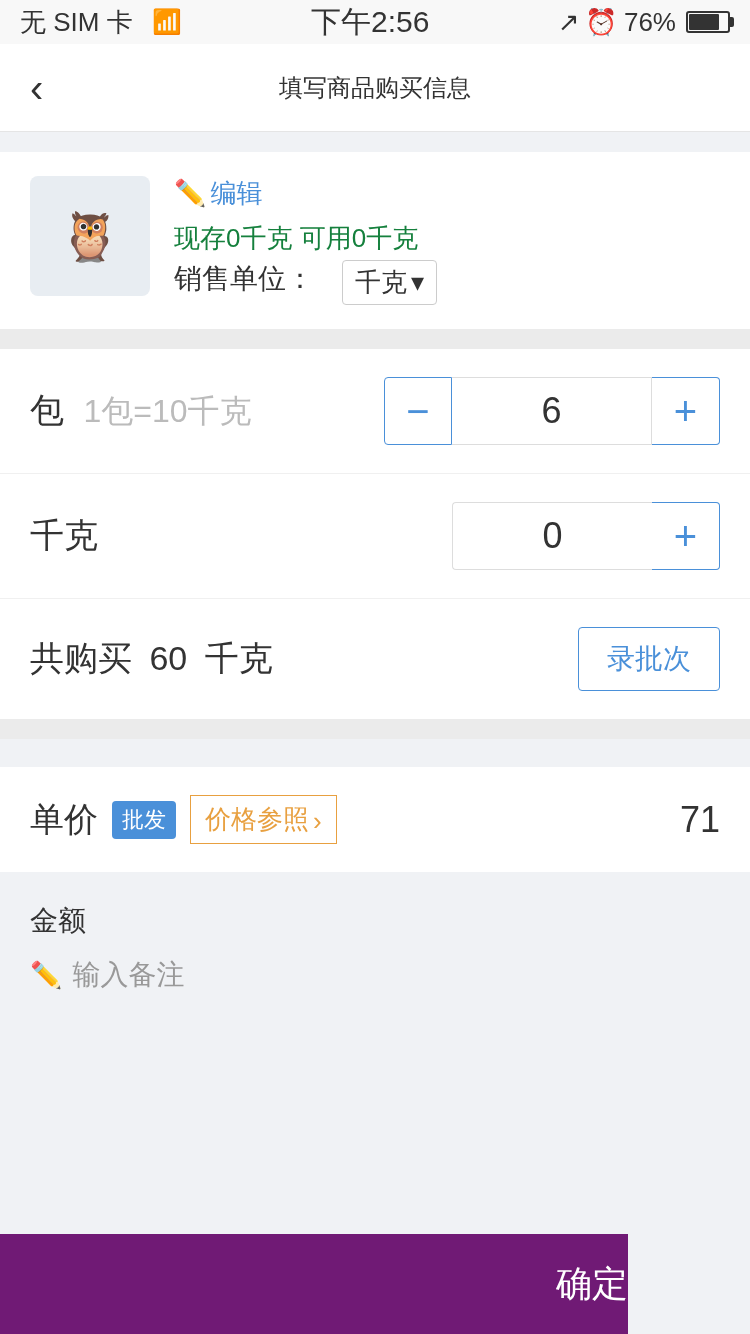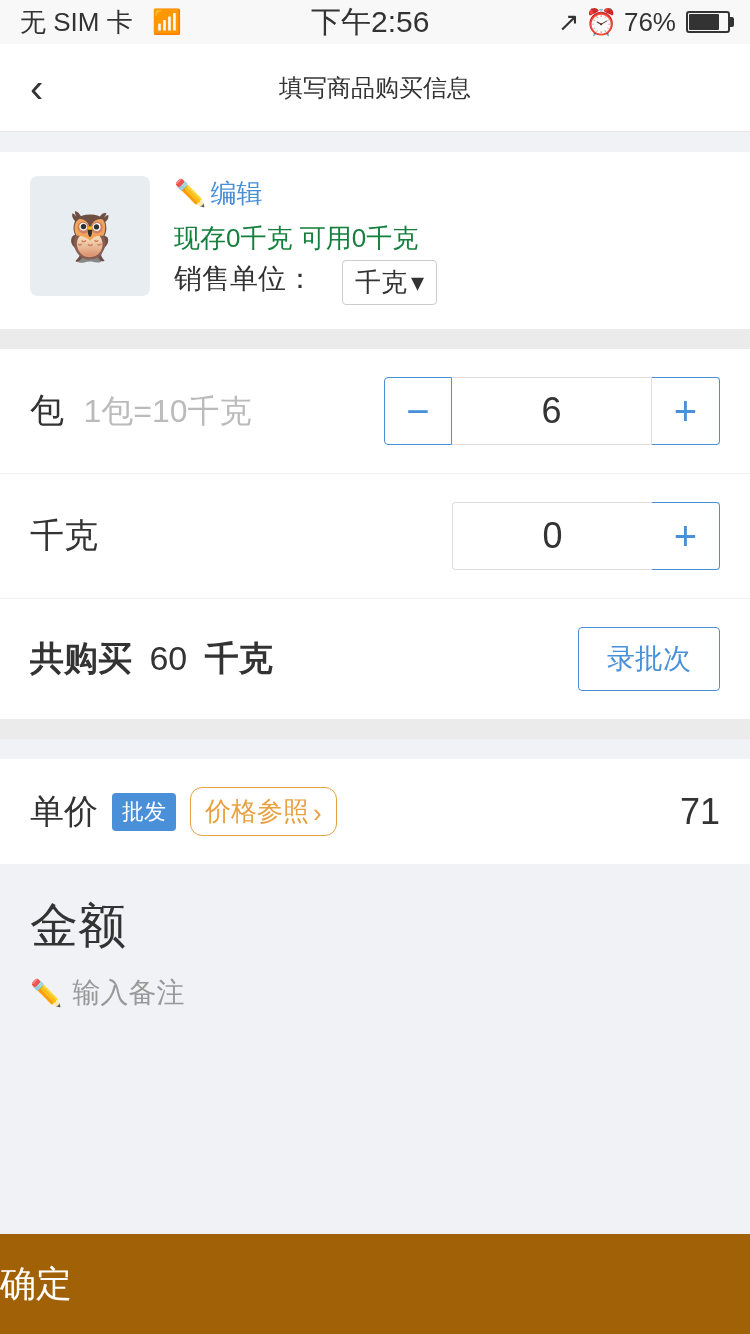--- a/index.html
+++ b/index.html
@@ -199,7 +199,7 @@
       color: #333;
     }
     .summary-text span {
-      font-weight: 700;
+      font-weight: 400;
     }
     .batch-btn {
       border: 1px solid #4a90d9;

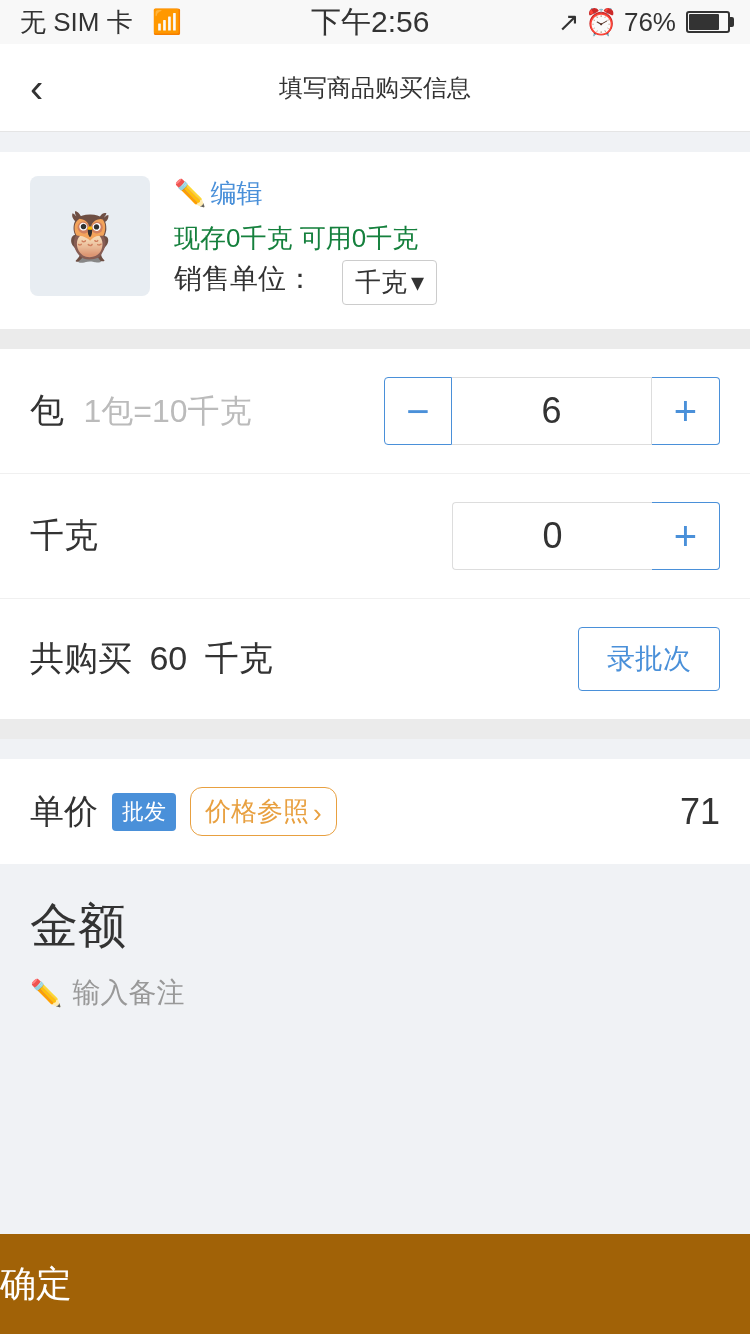--- a/index.html
+++ b/index.html
@@ -214,7 +214,7 @@
     
     .price-section {
       background: #fff;
-      margin-top: 20px;
+      margin-top: 28px;
       padding: 28px 30px;
     }
     .price-row {

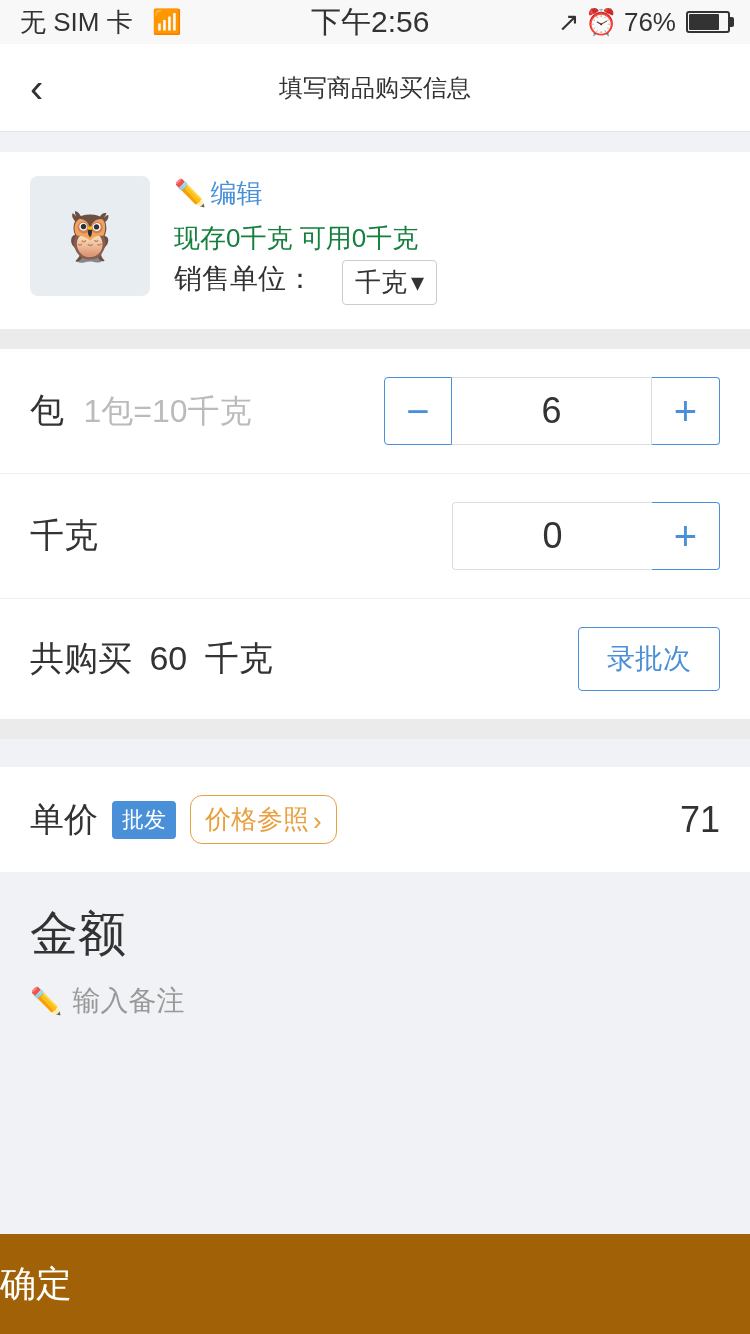--- a/index.html
+++ b/index.html
@@ -238,7 +238,7 @@
       color: #e8a040;
       font-size: 26px;
       padding: 6px 14px;
-      border-radius: 12px;
+      border-radius: 0;
       display: flex;
       align-items: flex-end;
       gap: 4px;

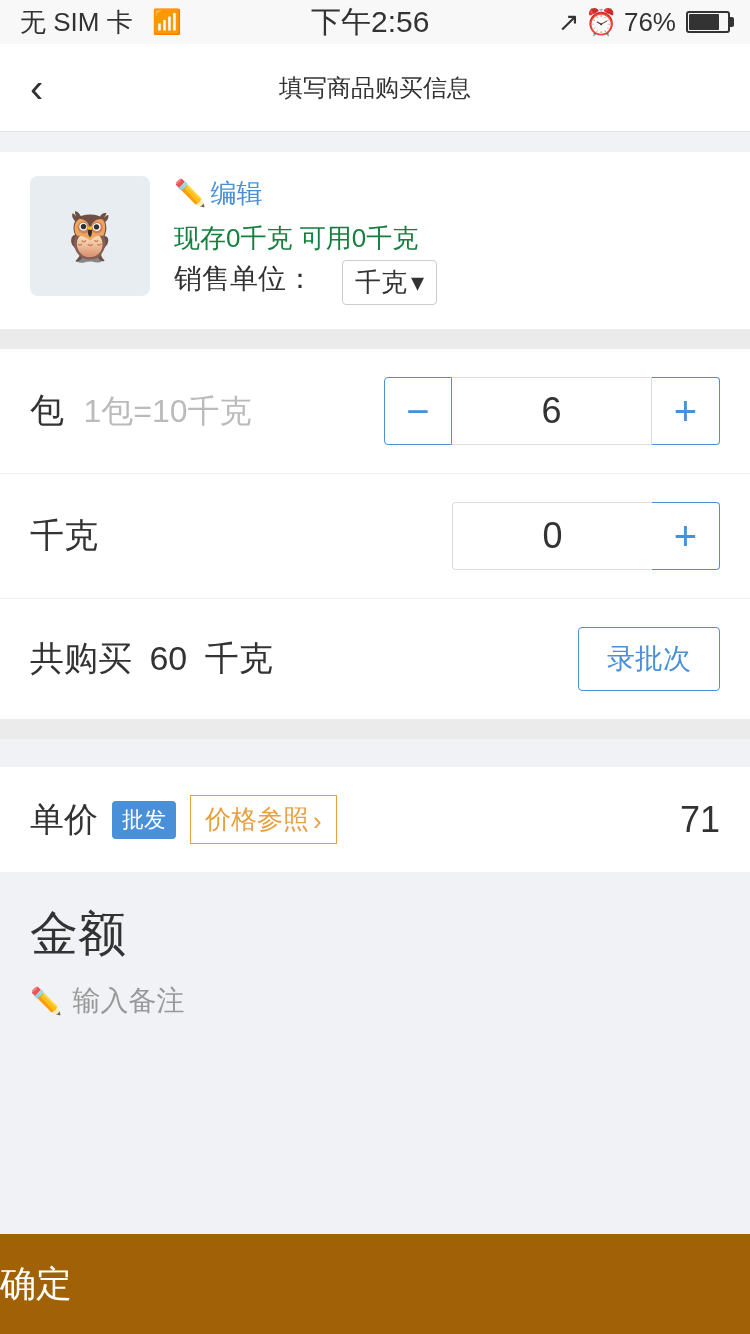--- a/index.html
+++ b/index.html
@@ -264,7 +264,7 @@
       margin-bottom: 16px;
     }
     .amount-label {
-      font-size: 48px;
+      font-size: 28px;
       color: #333;
     }
     .amount-value {

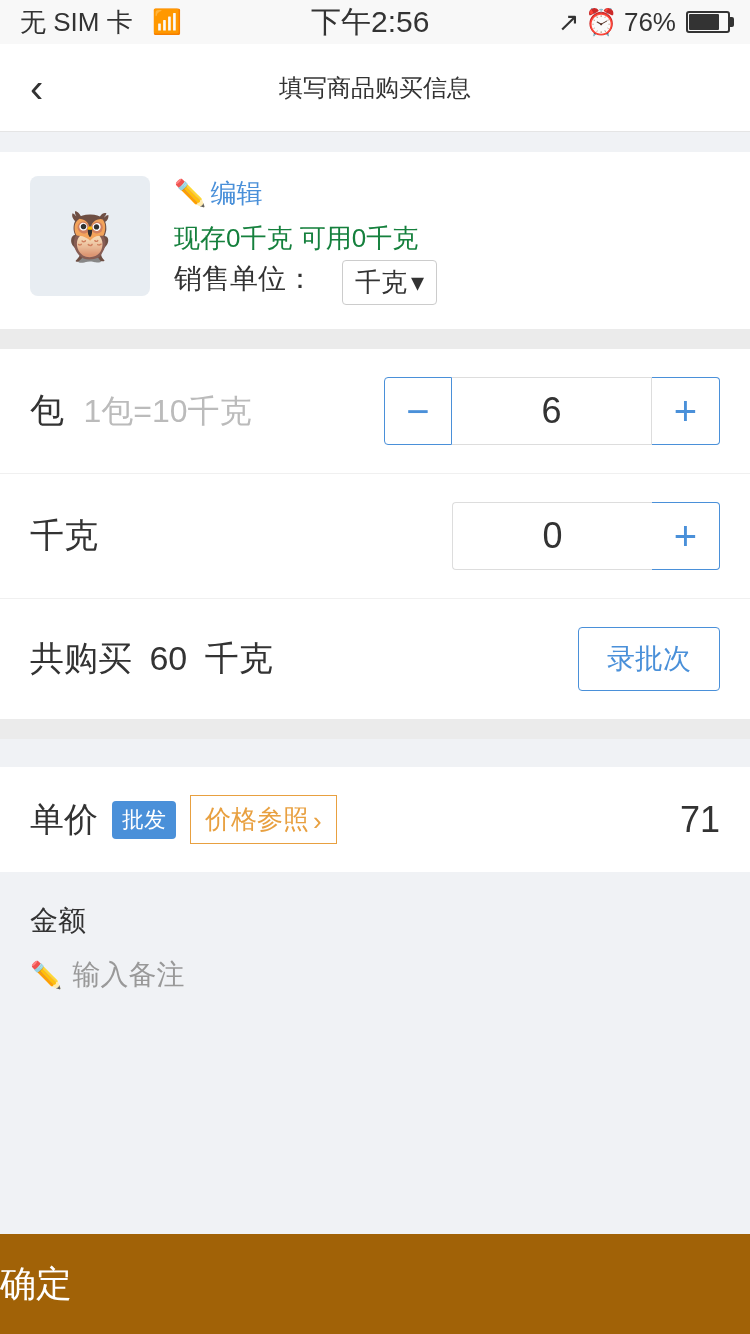--- a/index.html
+++ b/index.html
@@ -294,12 +294,12 @@
       position: fixed;
       bottom: 0;
       left: 0;
-      width: 750px;
+      width: 628px;
       height: 100px;
-      background: #a16207;
-      display: flex;
-      align-items: center;
-      justify-content: flex-start;
+      background: #701a75;
+      display: flex;
+      align-items: center;
+      justify-content: flex-end;
       cursor: pointer;
     }
     .confirm-text {

